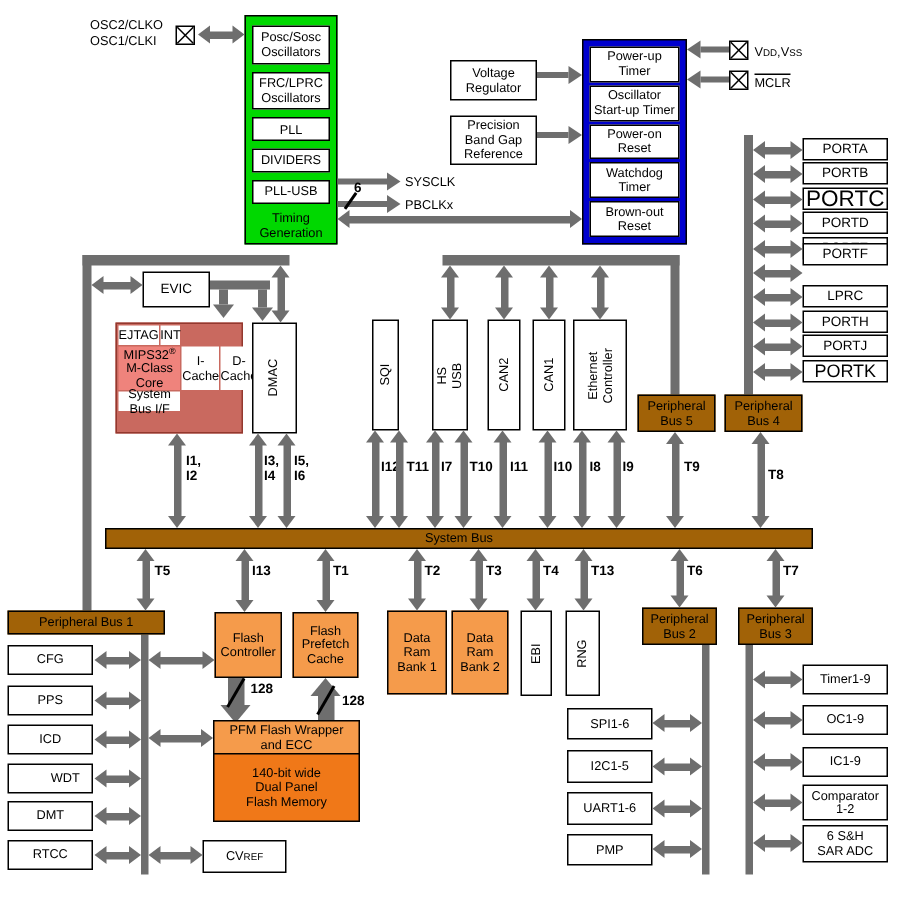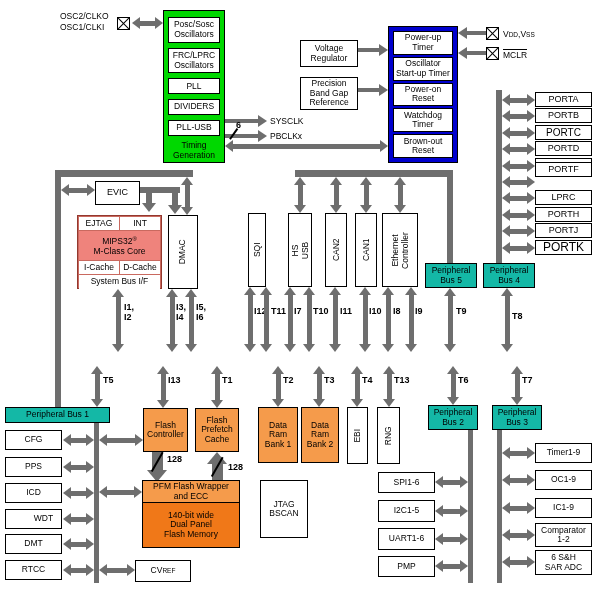--- a/index.html
+++ b/index.html
@@ -126,7 +126,7 @@
 
   <div class="box" style="left:535px;top:92px;width:57px;height:15px;font-size:9px;">PORTA</div>
   <div class="box" style="left:535px;top:108px;width:57px;height:15px;font-size:9px;">PORTB</div>
-  <div class="box" style="left:535px;top:125px;width:57px;height:15px;font-size:10px;">PORTC</div>
+  <div class="box" style="left:535px;top:125px;width:57px;height:15px;font-size:15px;">PORTC</div>
   <div class="box" style="left:535px;top:141px;width:57px;height:15px;font-size:9px;">PORTD</div>
   <div class="box" style="left:535px;top:158px;width:57px;height:15px;font-size:9px;">PORTE</div>
   <div class="box" style="left:535px;top:162px;width:57px;height:15px;font-size:9px;">PORTF</div>

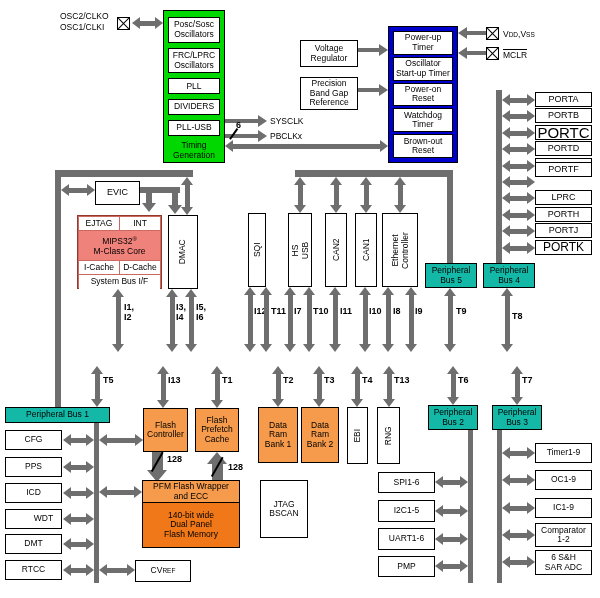--- a/index.html
+++ b/index.html
@@ -41,7 +41,7 @@
   
   #mips{position:absolute;left:77px;top:215px;width:85px;height:74px;background:#C9695F;
         border:1px solid #93382E;box-sizing:border-box;display:grid;
-        grid-template-columns:1fr 1fr;grid-template-rows:13px 29px 13px 14px;gap:1px;padding:1px;}
+        grid-template-columns:1fr 1fr 1fr 1fr;grid-template-rows:13px 29px 13px 14px;gap:1px;padding:1px;}
   #mips .cell{background:#fff;display:flex;align-items:center;justify-content:center;
         text-align:center;font:8.5px/9.5px "Liberation Sans",sans-serif;}
   #mips .core{grid-column:1/3;background:#EF837C;flex-direction:column;}

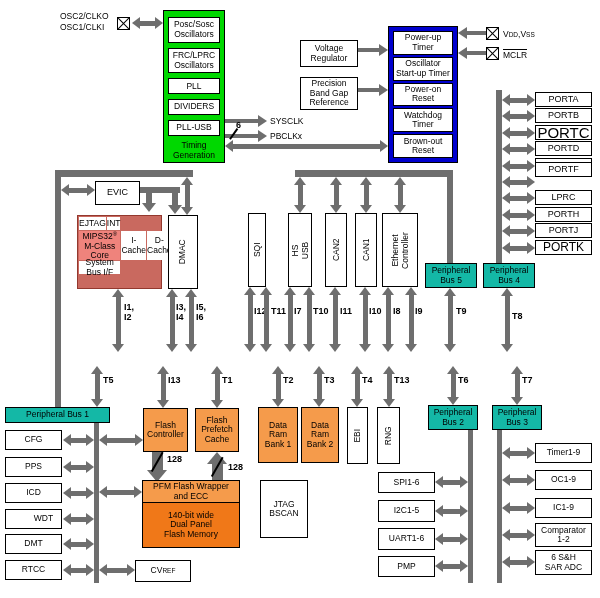--- a/index.html
+++ b/index.html
@@ -8,7 +8,7 @@
   .box{position:absolute;display:flex;align-items:center;justify-content:center;
        text-align:center;background:#fff;border:1px solid #000;color:#000;
        font:8.5px/9.5px "Liberation Sans",sans-serif;white-space:pre-line;box-sizing:border-box;}
-  .yellow{background:#14b8a6;}
+  .yellow{background:#a16207;}
   .or1{background:#F59B4B;}
   .or2{background:#F07818;}
   .bus{position:absolute;background:#6E6E6E;}

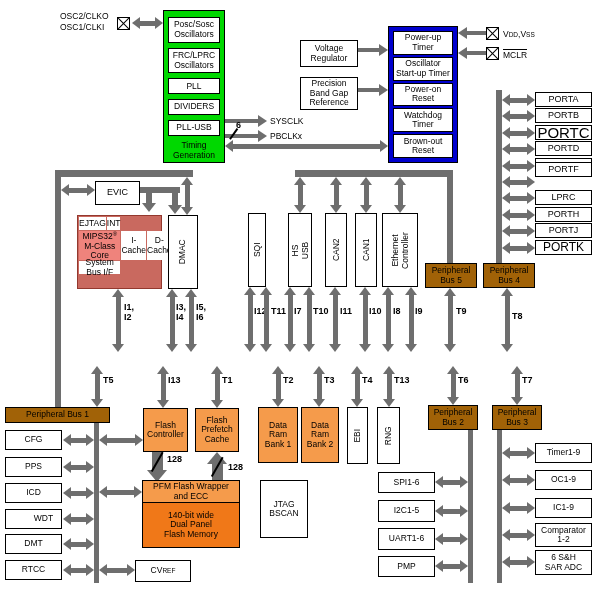--- a/index.html
+++ b/index.html
@@ -163,6 +163,7 @@
   <div class="box" style="left:382px;top:213px;width:36px;height:74px;"><span class="rot">Ethernet
 Controller</span></div>
 
+  <div class="box yellow" style="left:70px;top:352px;width:472px;height:14px;">System Bus</div>
 
   <div class="lab" style="left:124px;top:303px;">I1,
 I2</div>

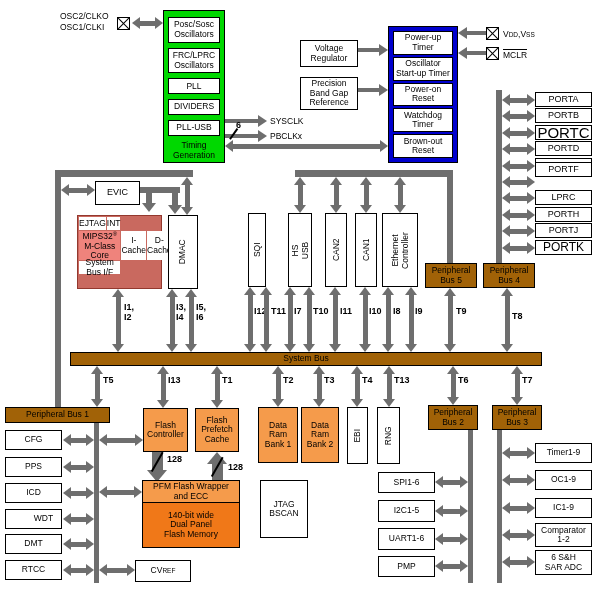--- a/index.html
+++ b/index.html
@@ -227,8 +227,6 @@
 Bank 2</div>
   <div class="box" style="left:347px;top:407px;width:21px;height:57px;"><span class="rot">EBI</span></div>
   <div class="box" style="left:377px;top:407px;width:23px;height:57px;"><span class="rot">RNG</span></div>
-  <div class="box" style="left:260px;top:480px;width:48px;height:58px;">JTAG
-BSCAN</div>
 
   <div class="box yellow" style="left:428px;top:405px;width:50px;height:25px;">Peripheral
 Bus 2</div>

